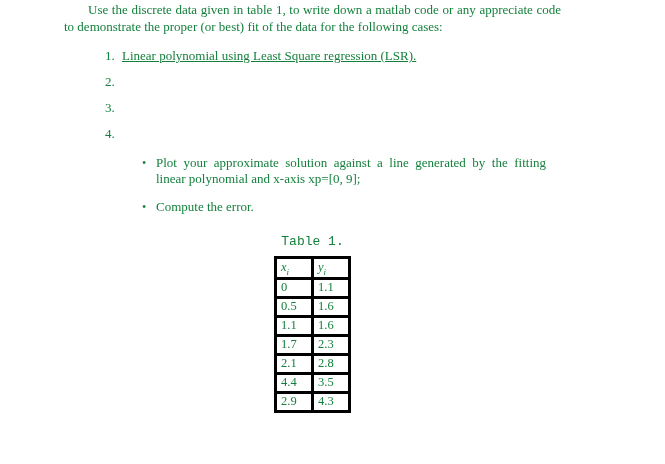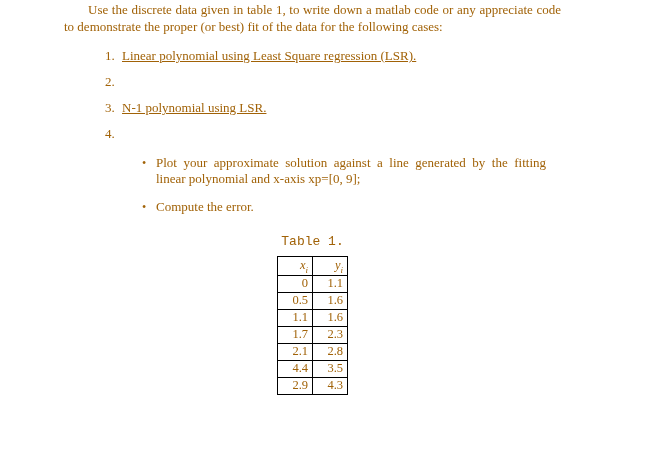--- a/index.html
+++ b/index.html
@@ -13,7 +13,7 @@
     height: 464px;
     background: #ffffff;
     font-family: "Liberation Serif", "DejaVu Serif", serif;
-    color: #a16207;
+    color: #15803d;
     overflow: hidden;
   }
   .content {

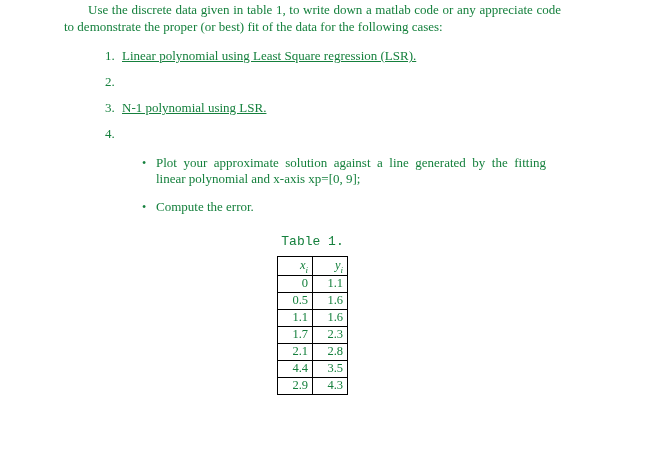--- a/index.html
+++ b/index.html
@@ -125,7 +125,6 @@
       </div>
       <div class="case-item">
         <span class="case-num">3.</span>
-        <span class="case-text">N-1 polynomial using LSR.</span>
       </div>
       <div class="case-item">
         <span class="case-num">4.</span>

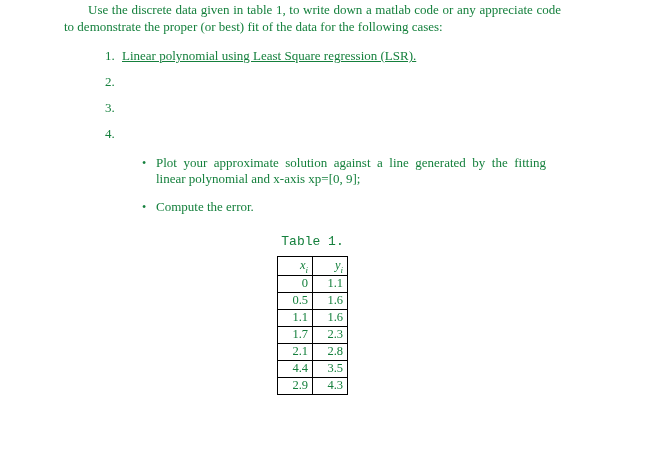--- a/index.html
+++ b/index.html
@@ -87,11 +87,11 @@
   }
   table.data-table th,
   table.data-table td {
-    border: 1px solid #000000;
+    border: 3px solid #000000;
     font-size: 12.5px;
     padding: 0.5px 4px;
     height: 15px;
-    text-align: right;
+    text-align: left;
     vertical-align: middle;
   }
   table.data-table th {

